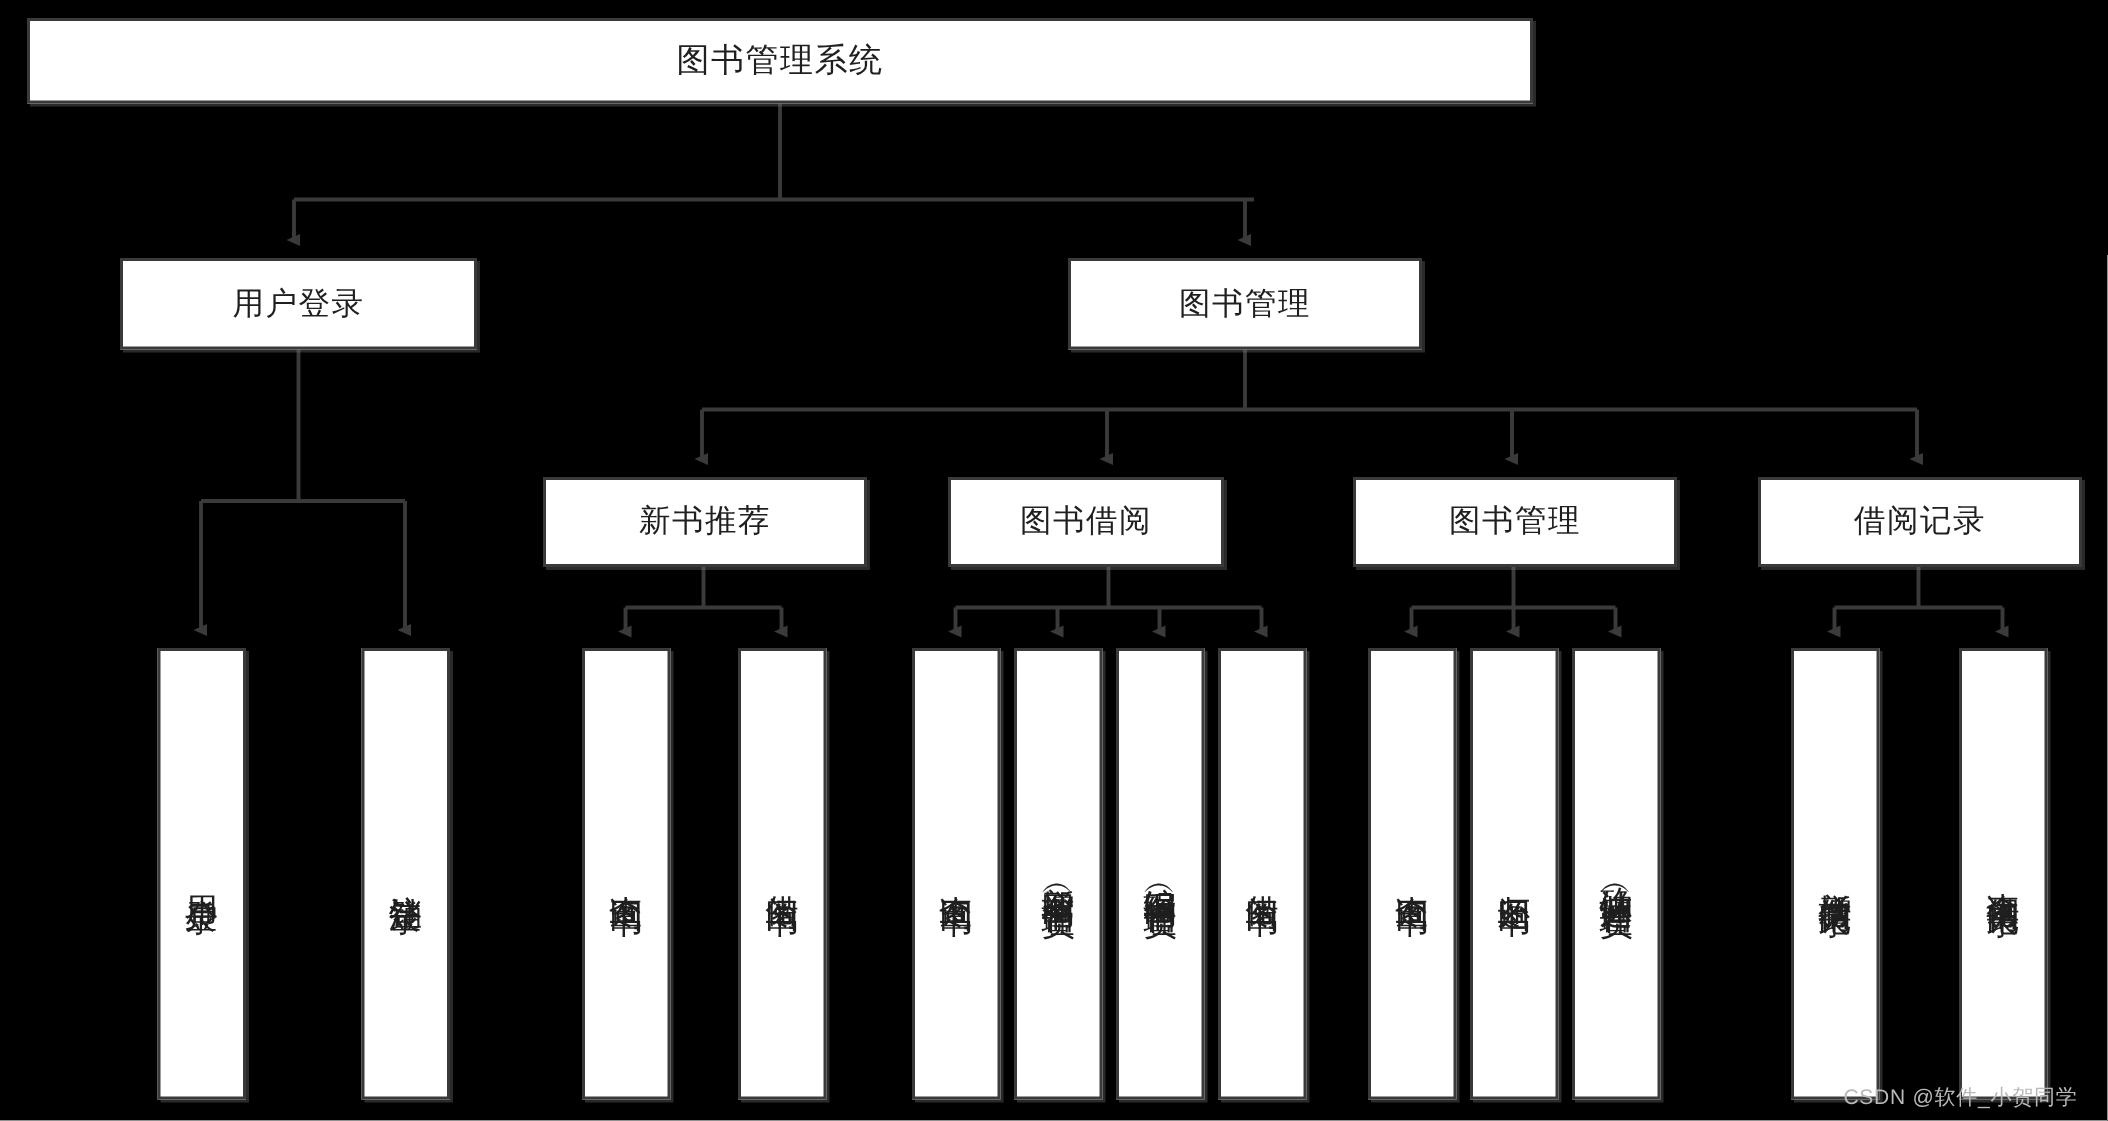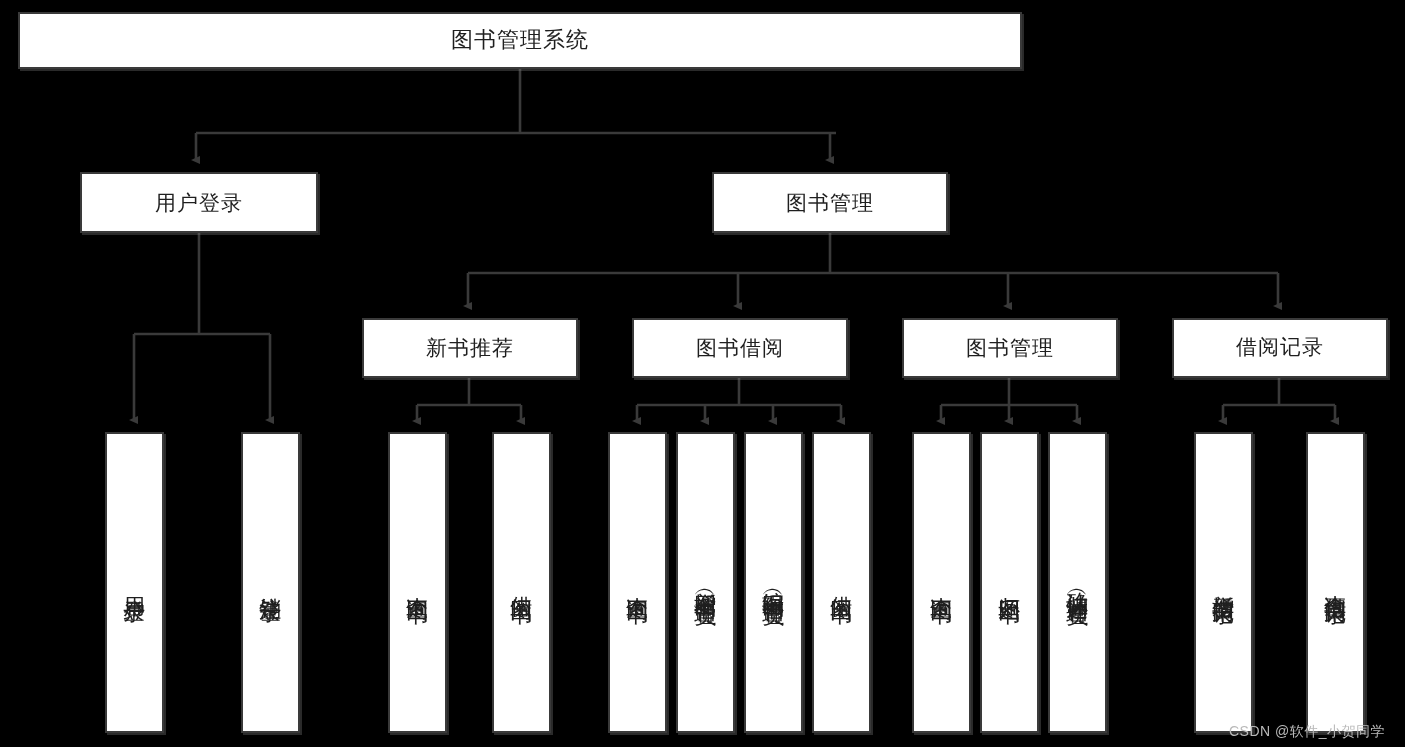--- a/index.html
+++ b/index.html
@@ -134,7 +134,7 @@
 
   <div class="node node-h" style="left:362px; top:318px; width:216px; height:60px;">新书推荐</div>
 
-  <div class="node node-h" style="left:632px; top:318px; width:216px; height:60px;">图书借阅</div>
+  <div class="node node-h" style="left:632px; top:318px; width:184px; height:60px;">图书借阅</div>
 
   <div class="node node-h" style="left:902px; top:318px; width:216px; height:60px;">图书管理</div>
 

